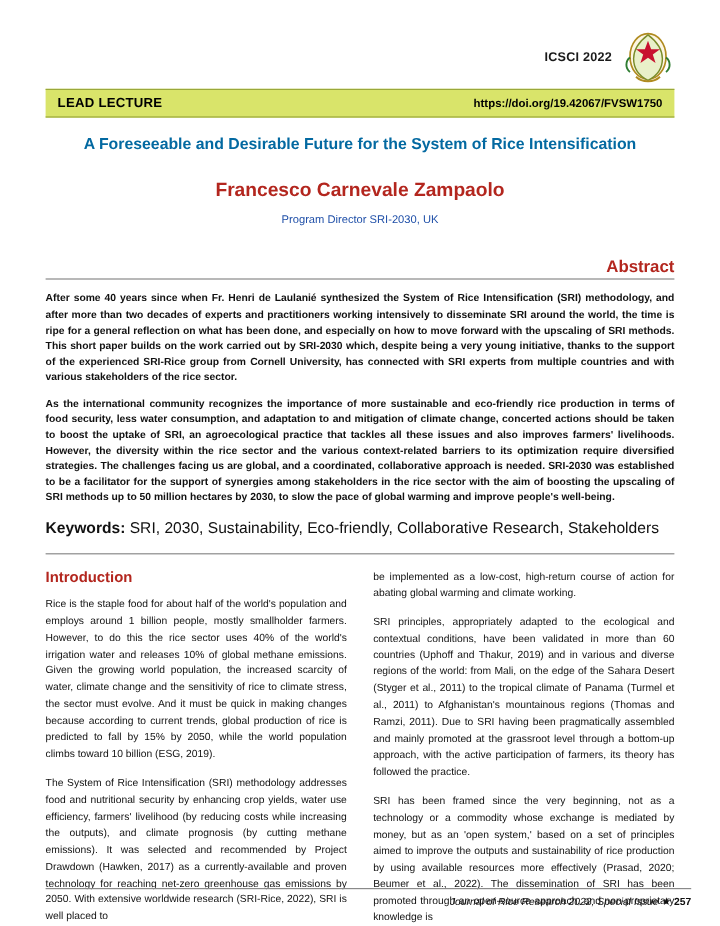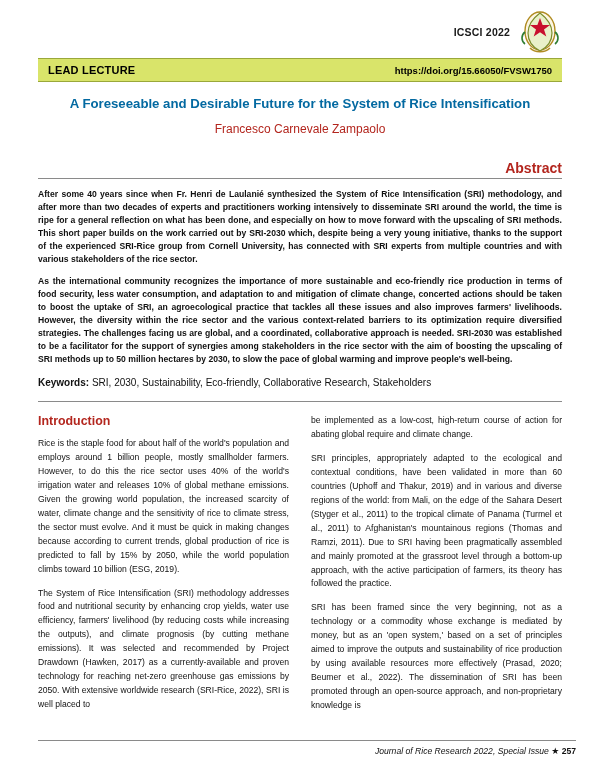--- a/index.html
+++ b/index.html
@@ -20,7 +20,7 @@
     width: 600px;
     height: 772px;
     box-sizing: border-box;
-    padding: 0 38px;
+    padding: 16px 38px;
   }
 
   

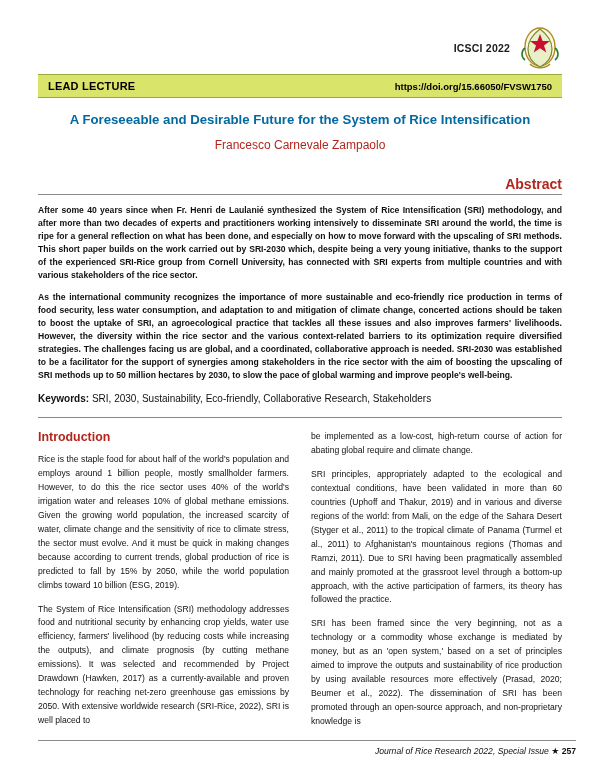--- a/index.html
+++ b/index.html
@@ -203,7 +203,7 @@
 
   <div class="lead-bar">
     <div class="lead-label">LEAD LECTURE</div>
-    <div class="doi">https://doi.org/15.66050/FVSW1750</div>
+    <div class="doi">https://doi.org/19.42067/FVSW1750</div>
   </div>
 
   <div class="title">A Foreseeable and Desirable Future for the System of Rice Intensification</div>

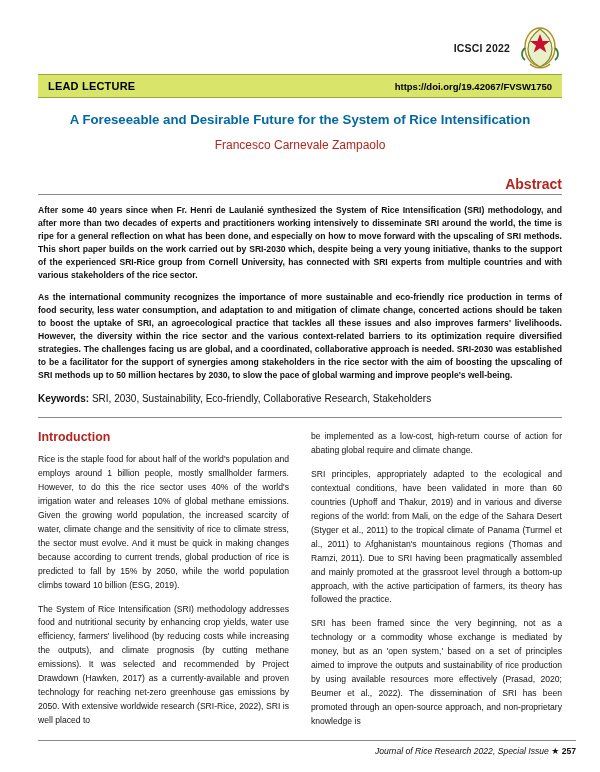--- a/index.html
+++ b/index.html
@@ -83,9 +83,9 @@
   .author {
     text-align: center;
     color: #b3261e;
-    font-size: 12px;
-    font-weight: normal;
-    margin-top: 9px;
+    font-size: 16px;
+    font-weight: bold;
+    margin-top: 21px;
   }
   .affil {
     text-align: center;

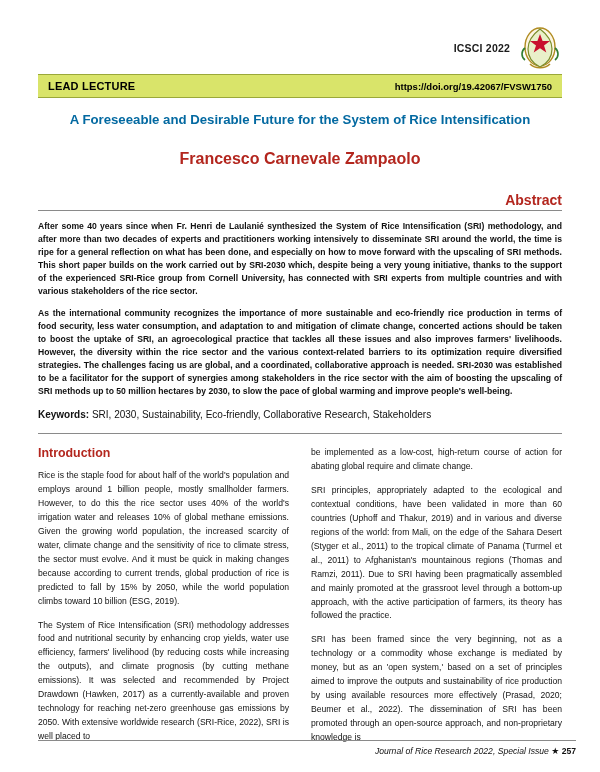--- a/index.html
+++ b/index.html
@@ -209,6 +209,7 @@
   <div class="title">A Foreseeable and Desirable Future for the System of Rice Intensification</div>
   <div class="author">Francesco Carnevale Zampaolo</div>
   <div class="affil">
+    <div>Program Director SRI-2030, UK</div>
   </div>
 
   <div class="abstract-head">Abstract</div>

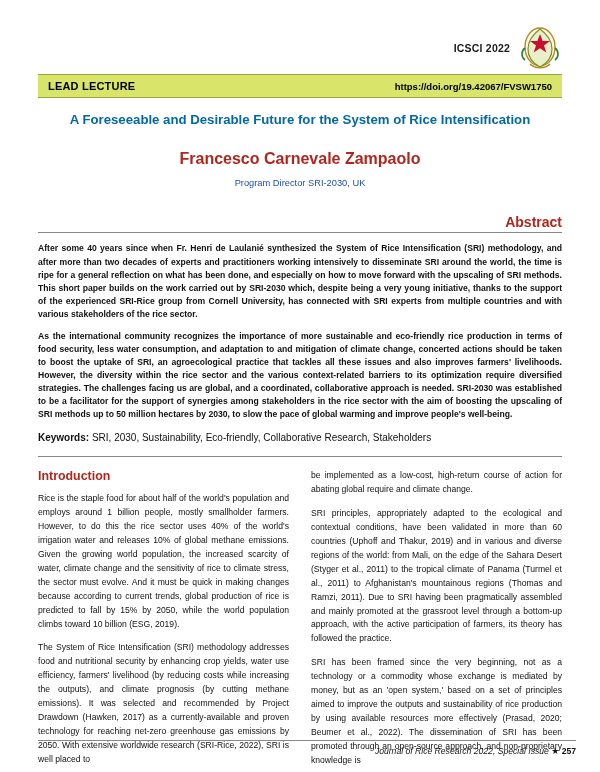--- a/index.html
+++ b/index.html
@@ -117,7 +117,7 @@
     font-weight: bold;
   }
   .keywords {
-    font-size: 10px;
+    font-size: 13px;
     line-height: 1.5;
     margin-top: 3px;
     color: #111;

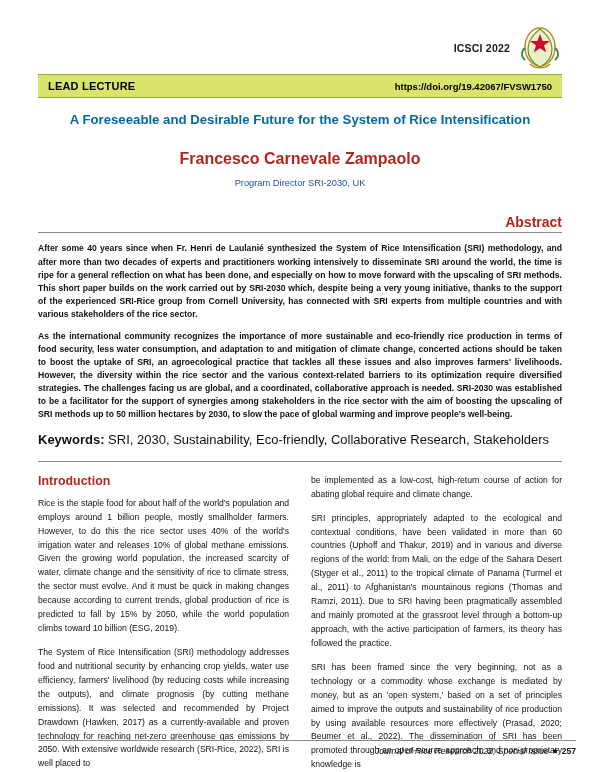--- a/index.html
+++ b/index.html
@@ -234,7 +234,7 @@
       <p>The System of Rice Intensification (SRI) methodology addresses food and nutritional security by enhancing crop yields, water use efficiency, farmers' livelihood (by reducing costs while increasing the outputs), and climate prognosis (by cutting methane emissions). It was selected and recommended by Project Drawdown (Hawken, 2017) as a currently-available and proven technology for reaching net-zero greenhouse gas emissions by 2050. With extensive worldwide research (SRI-Rice, 2022), SRI is well placed to</p>
     </div>
     <div class="col">
-      <p>be implemented as a low-cost, high-return course of action for abating global require and climate change.</p>
+      <p>be implemented as a low-cost, high-return course of action for abating global warming and climate working.</p>
       <p>SRI principles, appropriately adapted to the ecological and contextual conditions, have been validated in more than 60 countries (Uphoff and Thakur, 2019) and in various and diverse regions of the world: from Mali, on the edge of the Sahara Desert (Styger et al., 2011) to the tropical climate of Panama (Turmel et al., 2011) to Afghanistan's mountainous regions (Thomas and Ramzi, 2011). Due to SRI having been pragmatically assembled and mainly promoted at the grassroot level through a bottom-up approach, with the active participation of farmers, its theory has followed the practice.</p>
       <p>SRI has been framed since the very beginning, not as a technology or a commodity whose exchange is mediated by money, but as an 'open system,' based on a set of principles aimed to improve the outputs and sustainability of rice production by using available resources more effectively (Prasad, 2020; Beumer et al., 2022). The dissemination of SRI has been promoted through an open-source approach, and non-proprietary knowledge is</p>
     </div>

